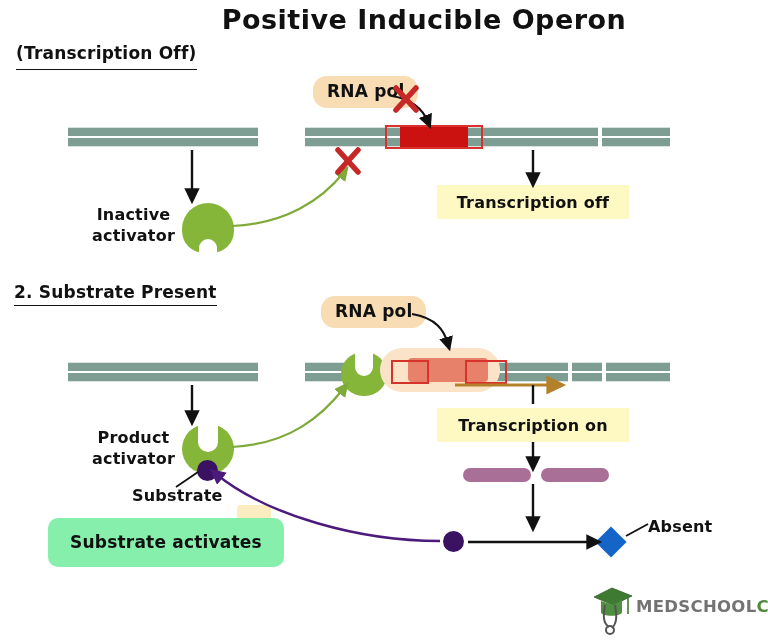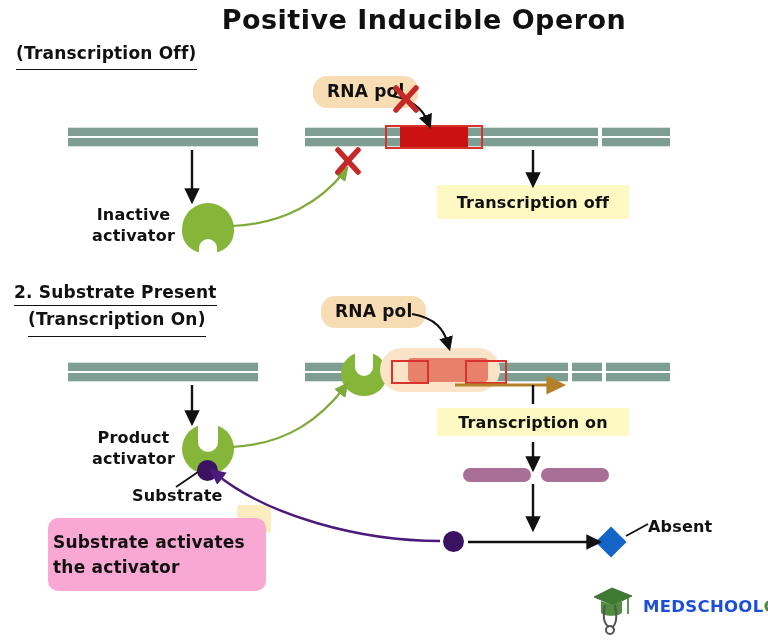--- a/index.html
+++ b/index.html
@@ -283,7 +283,6 @@
 
   <div id="head2" class="section-head hand">
     <span class="l1">2. Substrate Present</span>
-    <span class="l2">(Transcription On)</span>
   </div>
 
   <div class="dna" style="left:68px; top:362px; width:190px;"></div>

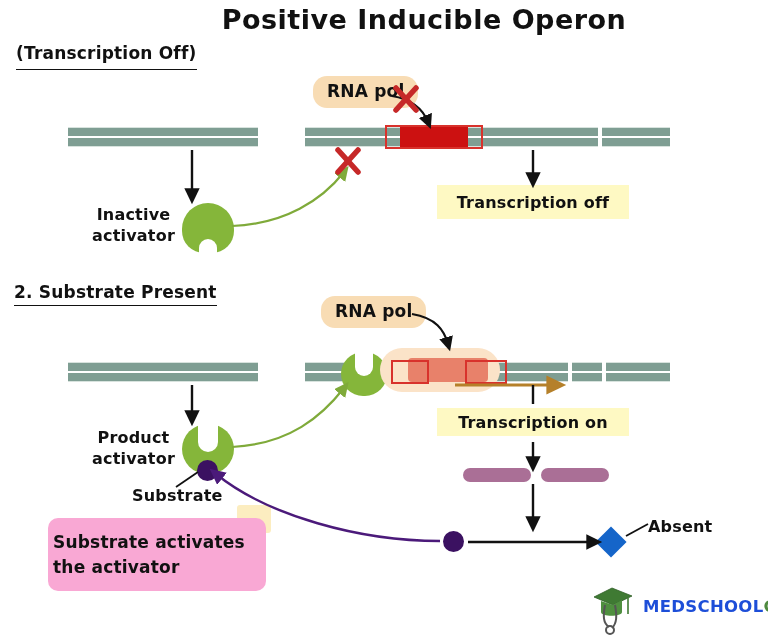--- a/index.html
+++ b/index.html
@@ -313,7 +313,7 @@
   </div>
   <div class="label hand" style="left:112px; top:486px;margin-left:20px;">Substrate</div>
 
-  <div class="result-box hand" style="left:437px; top:408px; width:192px; height:28px;">Transcription on</div>
+  <div class="result-box hand" style="left:437px; top:408px; width:192px; height:34px;">Transcription on</div>
 
   <div class="mrna-bar" style="left:463px; top:468px; width:68px;"></div>
   <div class="mrna-bar" style="left:541px; top:468px; width:68px;"></div>

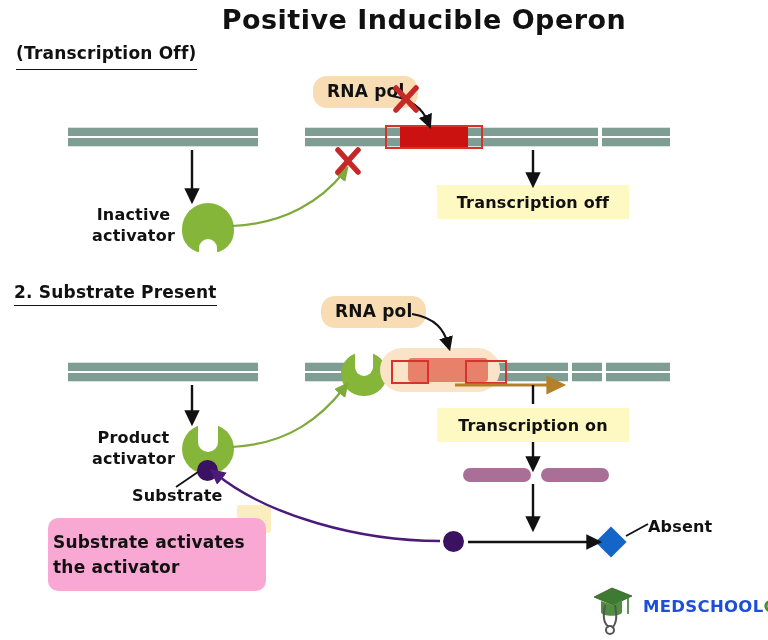--- a/index.html
+++ b/index.html
@@ -199,9 +199,10 @@
   
   #callout {
     position: absolute;
-    background: #f9a8d4;
+    background: #86efac;
     border-radius: 10px;
-    padding: 12px 5px;
+    padding: 12px 14px;
+    text-align: center;
     font-size: 17px;
     font-weight: 700;
     color: #111;

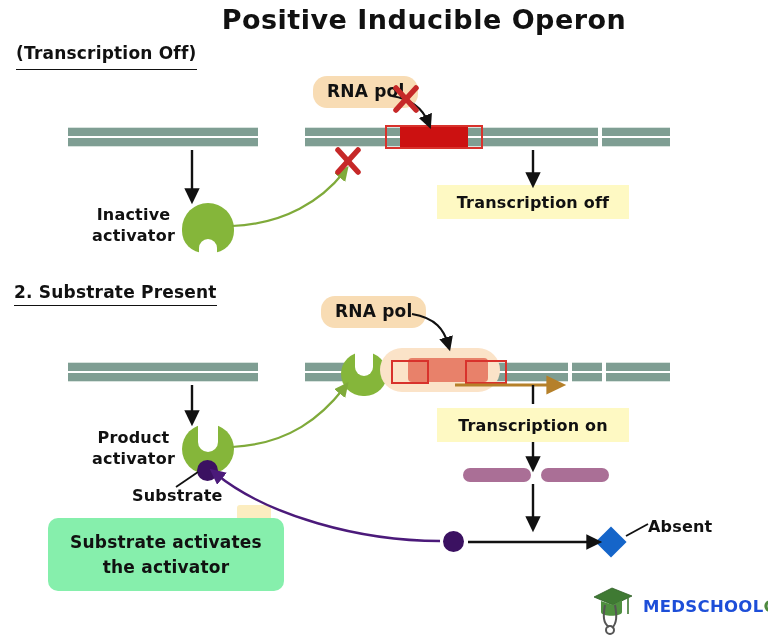--- a/index.html
+++ b/index.html
@@ -322,7 +322,6 @@
   <div id="callout-tab" style="left:237px; top:505px; width:34px; height:28px;"></div>
   <div id="callout" style="left:48px; top:518px; width:208px;">
     <span class="hand">Substrate activates</span><br>
-    <span class="hand">the activator</span>
   </div>
 
   <div class="substrate-dot" style="left:443px; top:531px;"></div>

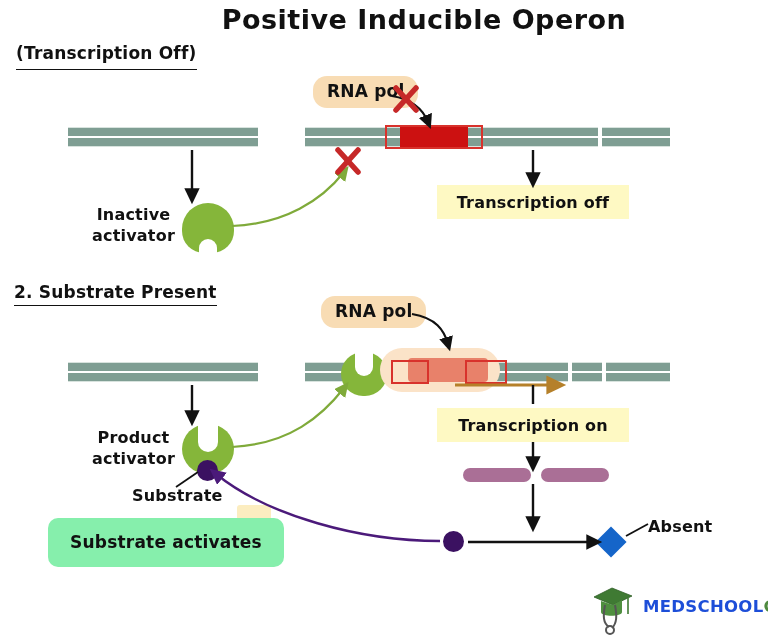--- a/index.html
+++ b/index.html
@@ -249,7 +249,7 @@
     letter-spacing: 0.3px;
     white-space: nowrap;
   }
-  #logo-text .a { color: #1d4ed8; margin-left: 7px; }
+  #logo-text .a { color: #737373; }
   #logo-text .b { color: #4f8a3f; }
 </style>
 </head>

